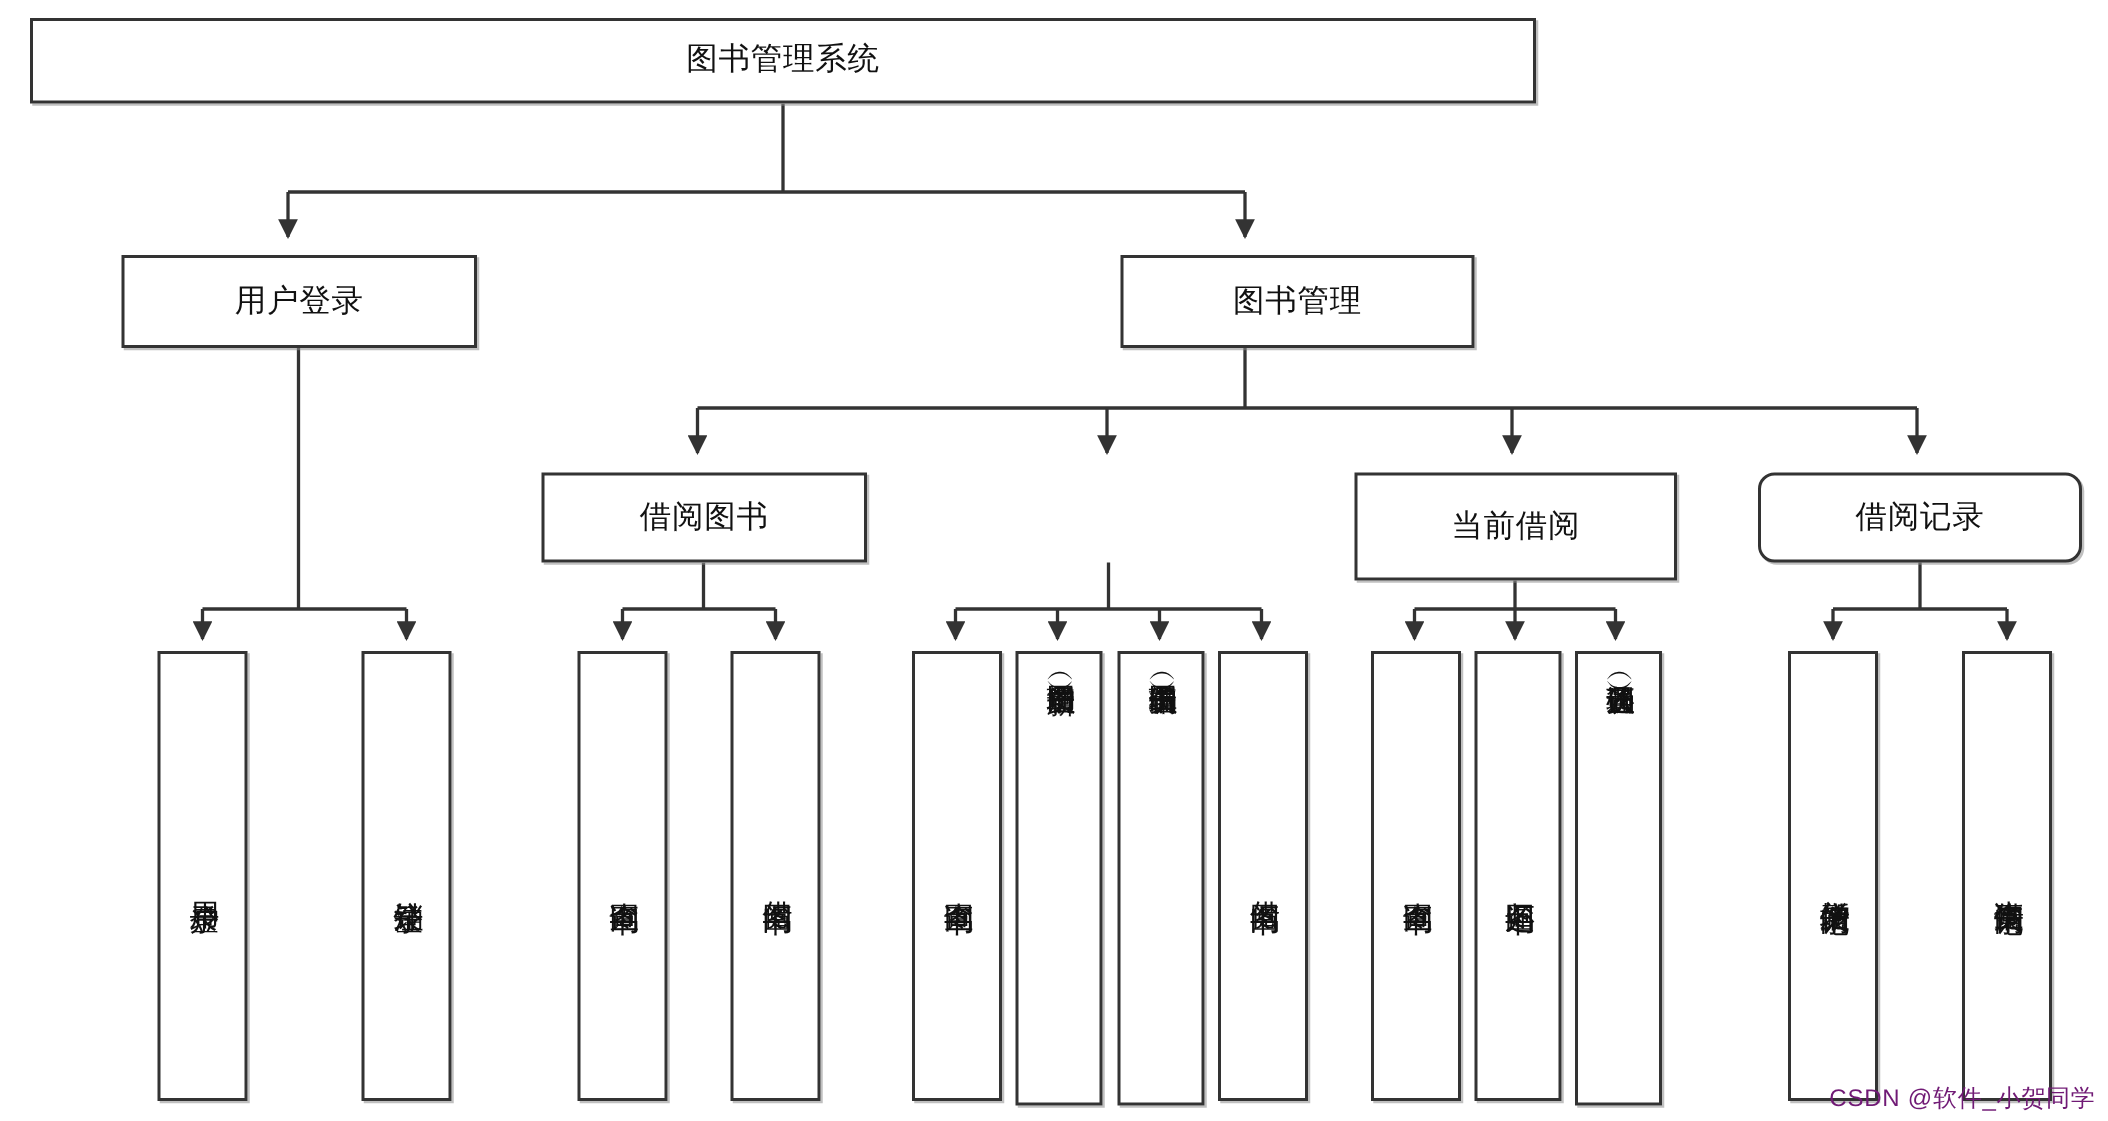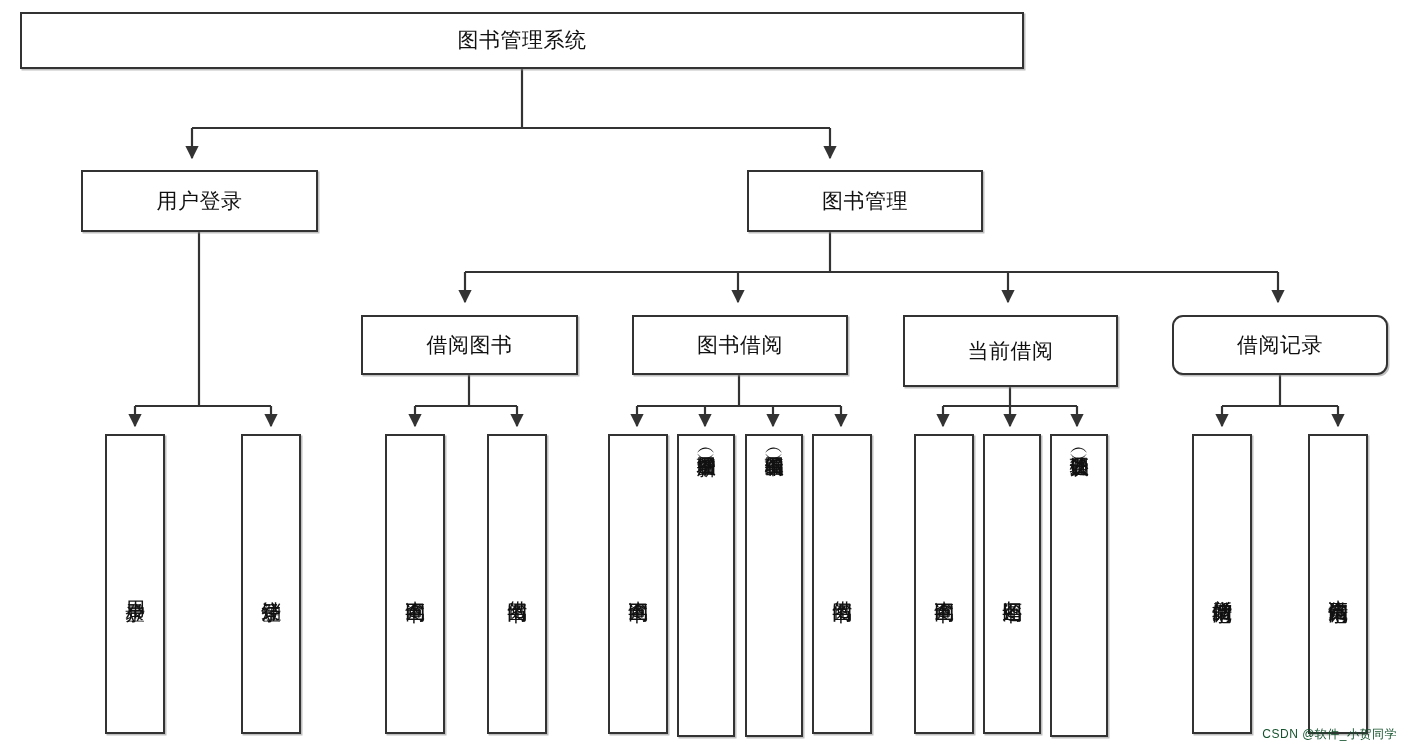--- a/index.html
+++ b/index.html
@@ -151,9 +151,6 @@
     <span class="label">借阅图书</span>
   </div>
 
-  <div class="node horiz" style="left:632px; top:315px; width:216px; height:60px;">
-    <span class="label">图书借阅</span>
-  </div>
 
   <div class="node horiz" style="left:903px; top:315px; width:215px; height:72px;">
     <span class="label">当前借阅</span>

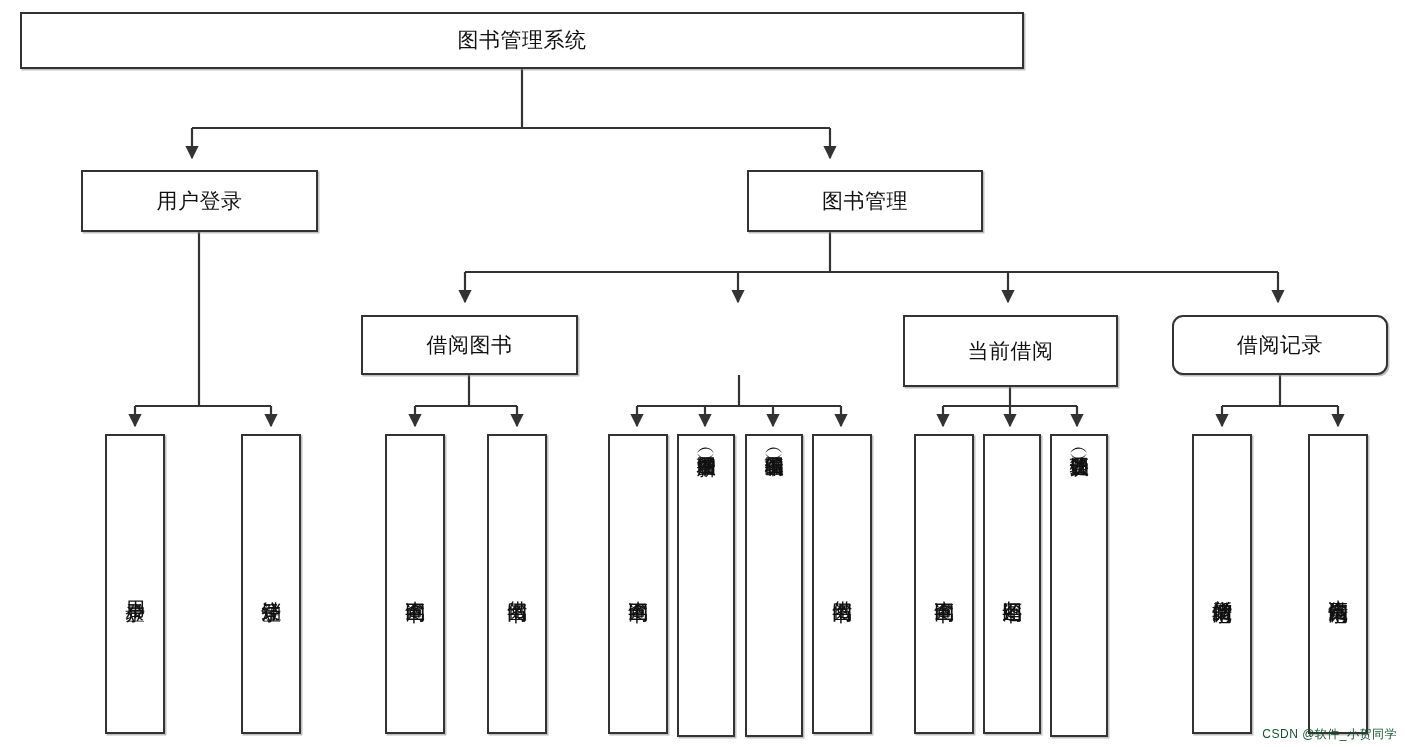--- a/index.html
+++ b/index.html
@@ -74,8 +74,8 @@
     position: absolute;
     right: 8px;
     bottom: 4px;
-    font-size: 12px;
-    color: #14532d;
+    font-size: 16px;
+    color: #701a75;
     letter-spacing: 0.5px;
     white-space: nowrap;
   }

